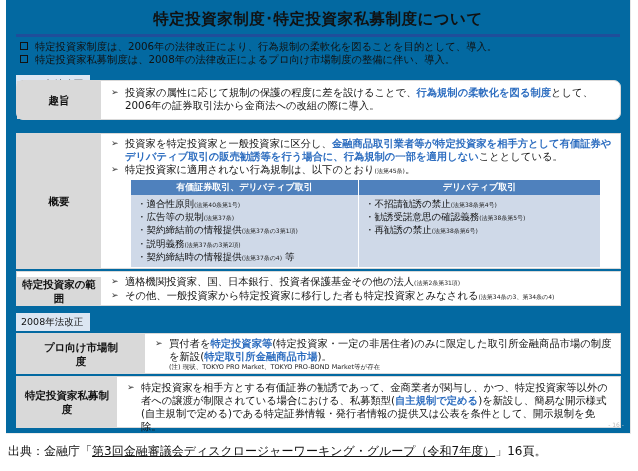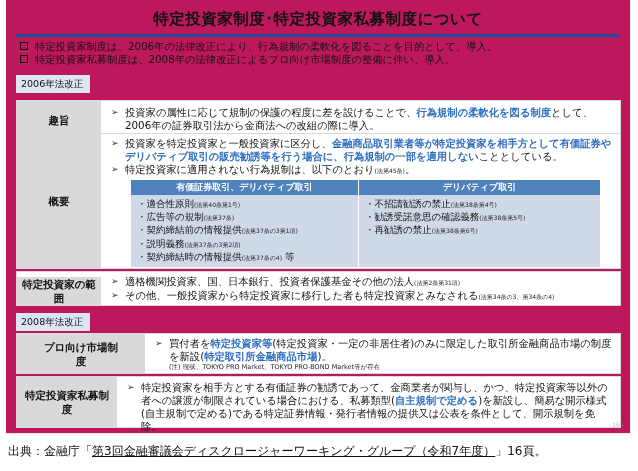--- a/index.html
+++ b/index.html
@@ -5,7 +5,7 @@
   html, body { margin:0; padding:0; background:#ffffff; }
   body { width:638px; height:471px; position:relative; overflow:hidden;
          font-family:"DejaVu Sans", "Liberation Sans", sans-serif; color:#111; }
-  .slide { position:absolute; left:6px; top:0; width:624px; height:433px; background:#be185d;
+  .slide { position:absolute; left:6px; top:0; width:624px; height:433px; background:#0369a1;
            border-right:1px solid #e6e6e6; border-bottom:1px solid #ececec; }
   .title { position:absolute; left:0; top:9px; width:624px; text-align:center;
            font-size:15.5px; font-weight:bold; letter-spacing:0.5px; color:#111; }

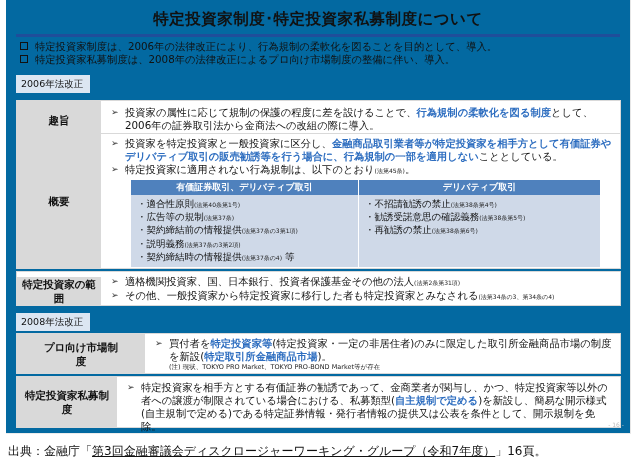--- a/index.html
+++ b/index.html
@@ -51,7 +51,7 @@
 
   <div class="tag" style="top:75px;">2006年法改正</div>
 
-  <div class="row" style="top:100px;height:40px;">
+  <div class="row" style="top:80px;height:40px;border-radius:7px;">
     <div class="lab">趣旨</div>
     <div class="body" style="padding-top:5px;">
       <div class="li">

